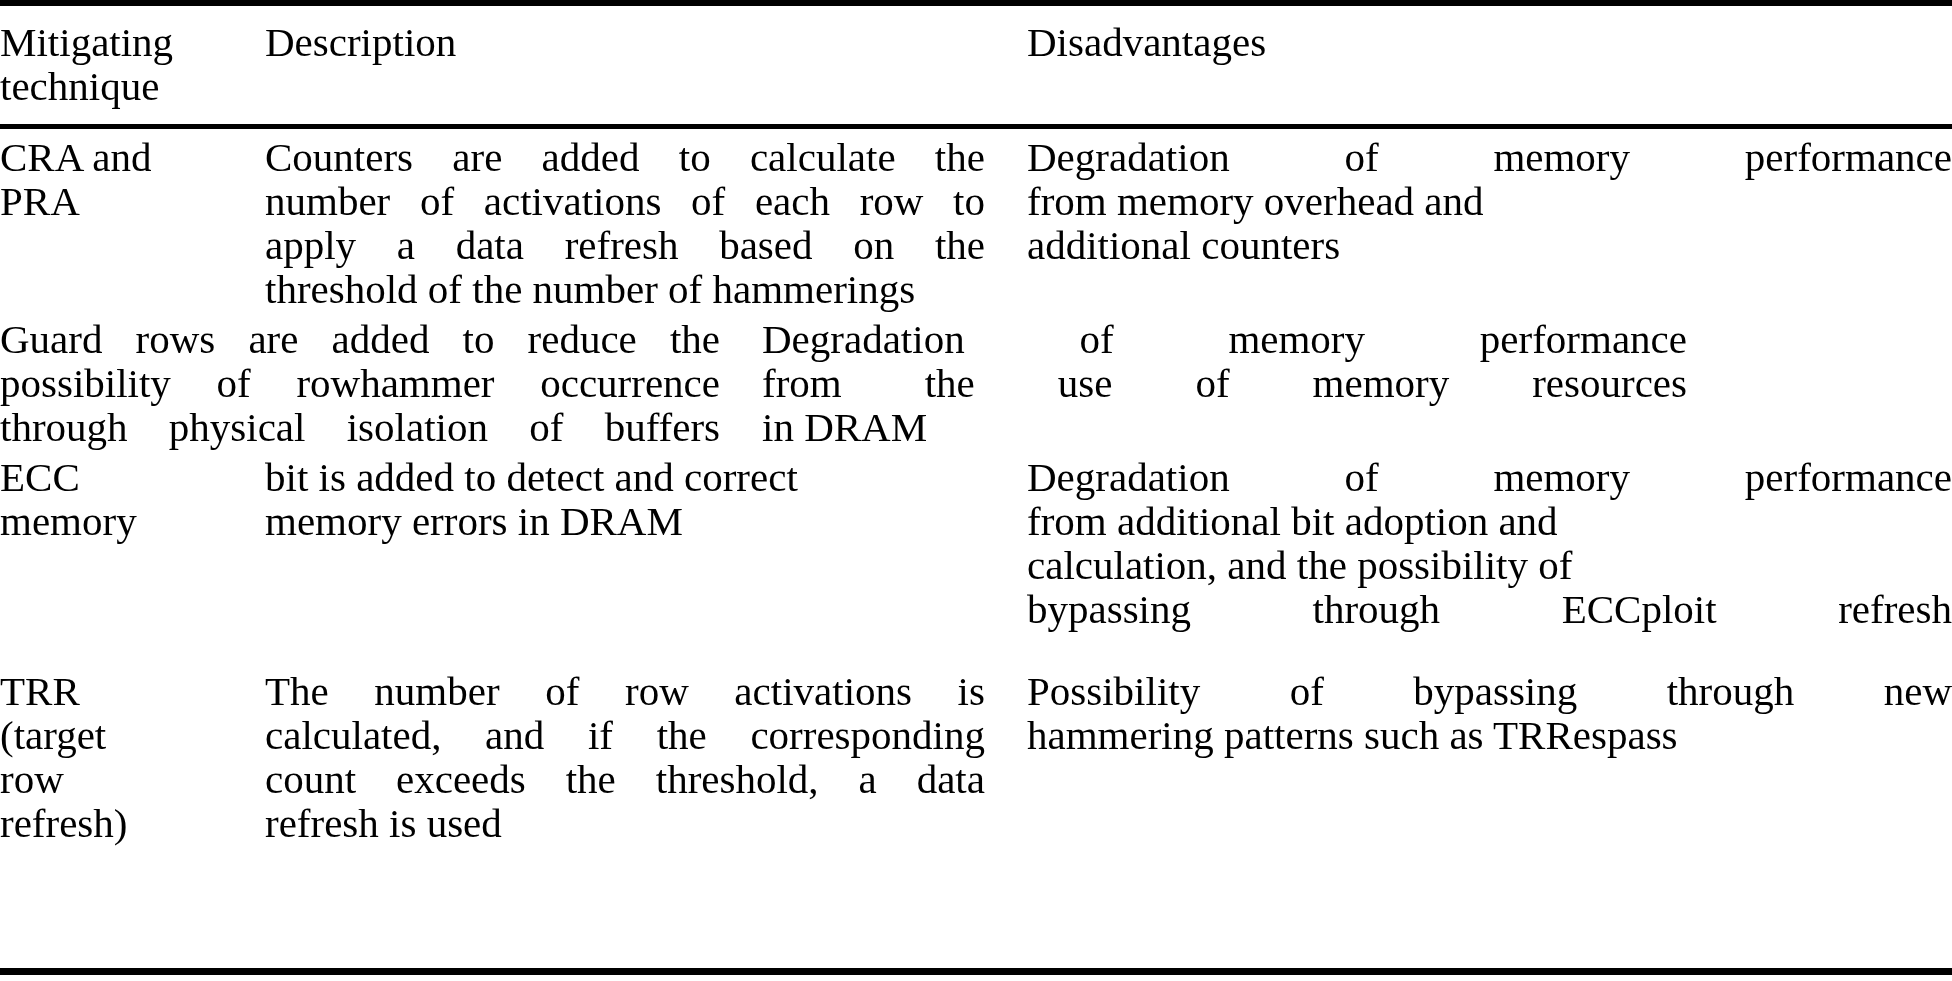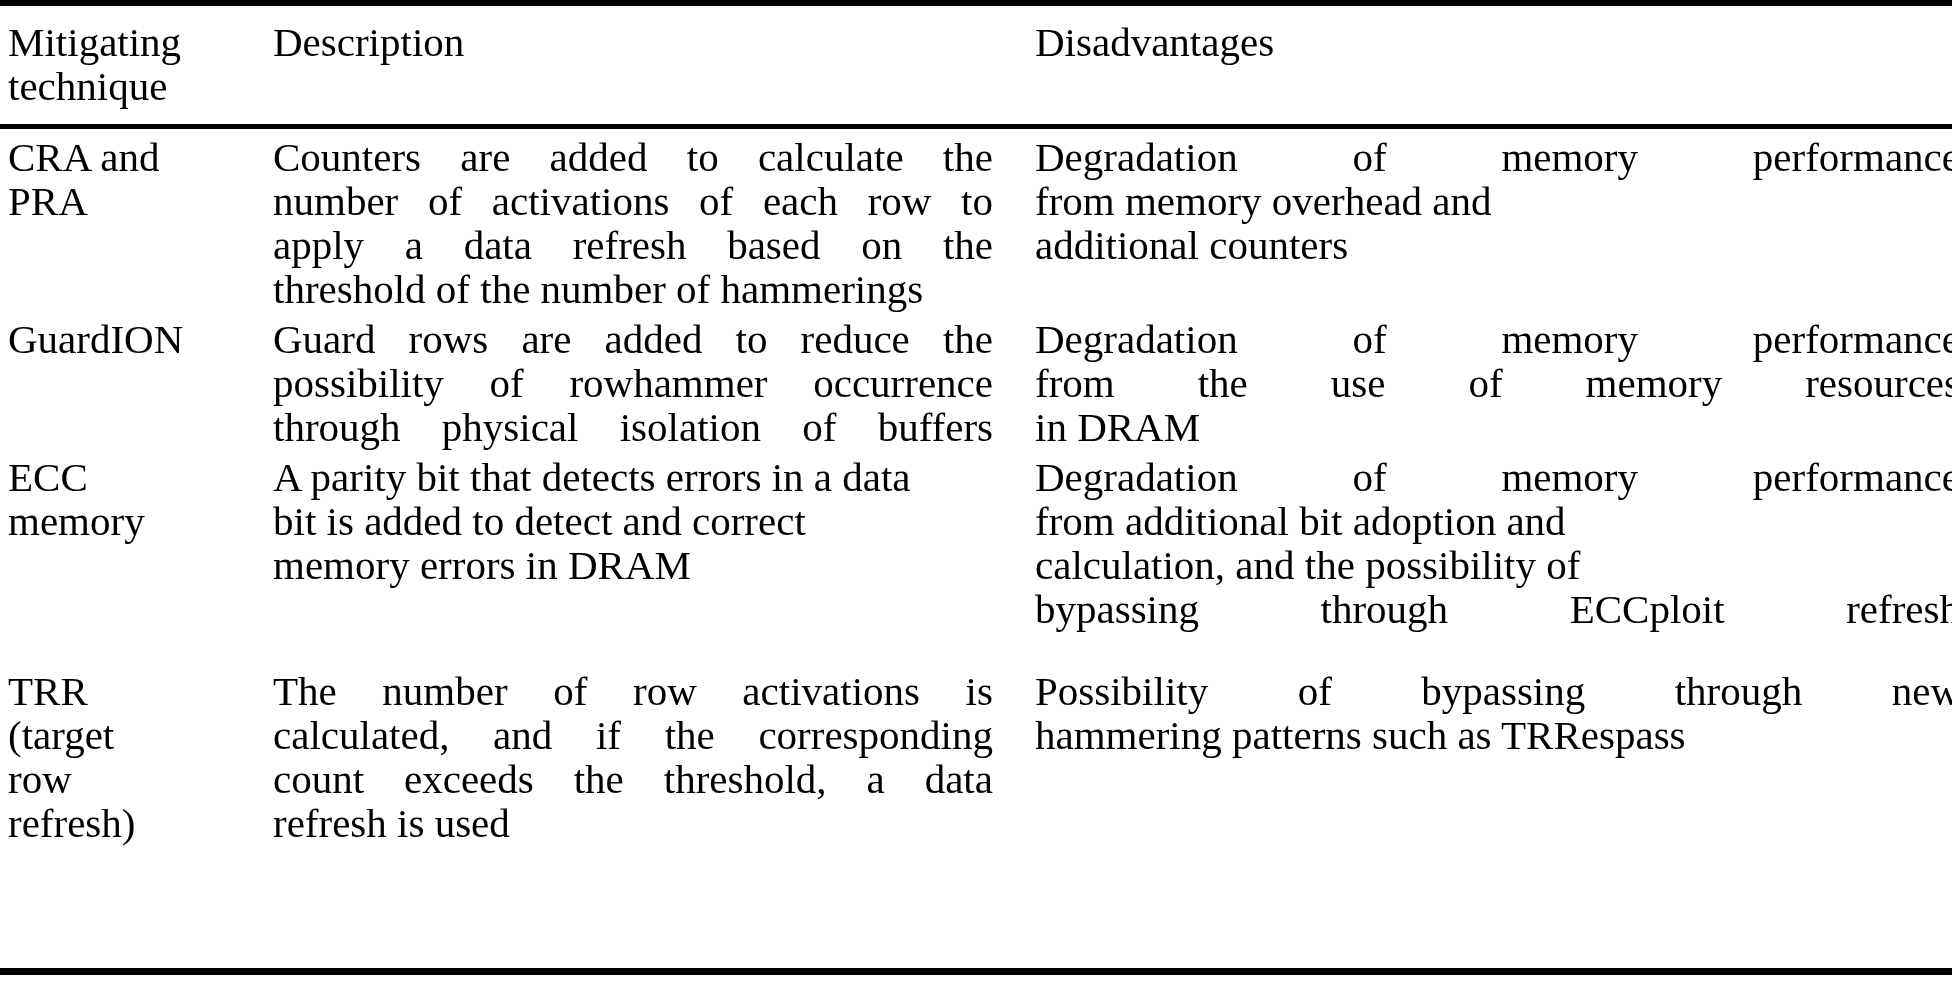--- a/index.html
+++ b/index.html
@@ -39,7 +39,7 @@
   }
 
   
-  .col-technique   { width: 265px;  flex: 0 0 265px;  padding-right: 8px; box-sizing: border-box; margin-left: 8px; }
+  .col-technique   { width: 265px;  flex: 0 0 265px;  padding-right: 8px; box-sizing: border-box; }
   .col-description { width: 762px;  flex: 0 0 762px;  padding-right: 42px; box-sizing: border-box; }
   .col-disadv      { width: 925px;  flex: 0 0 925px;  box-sizing: border-box; }
 

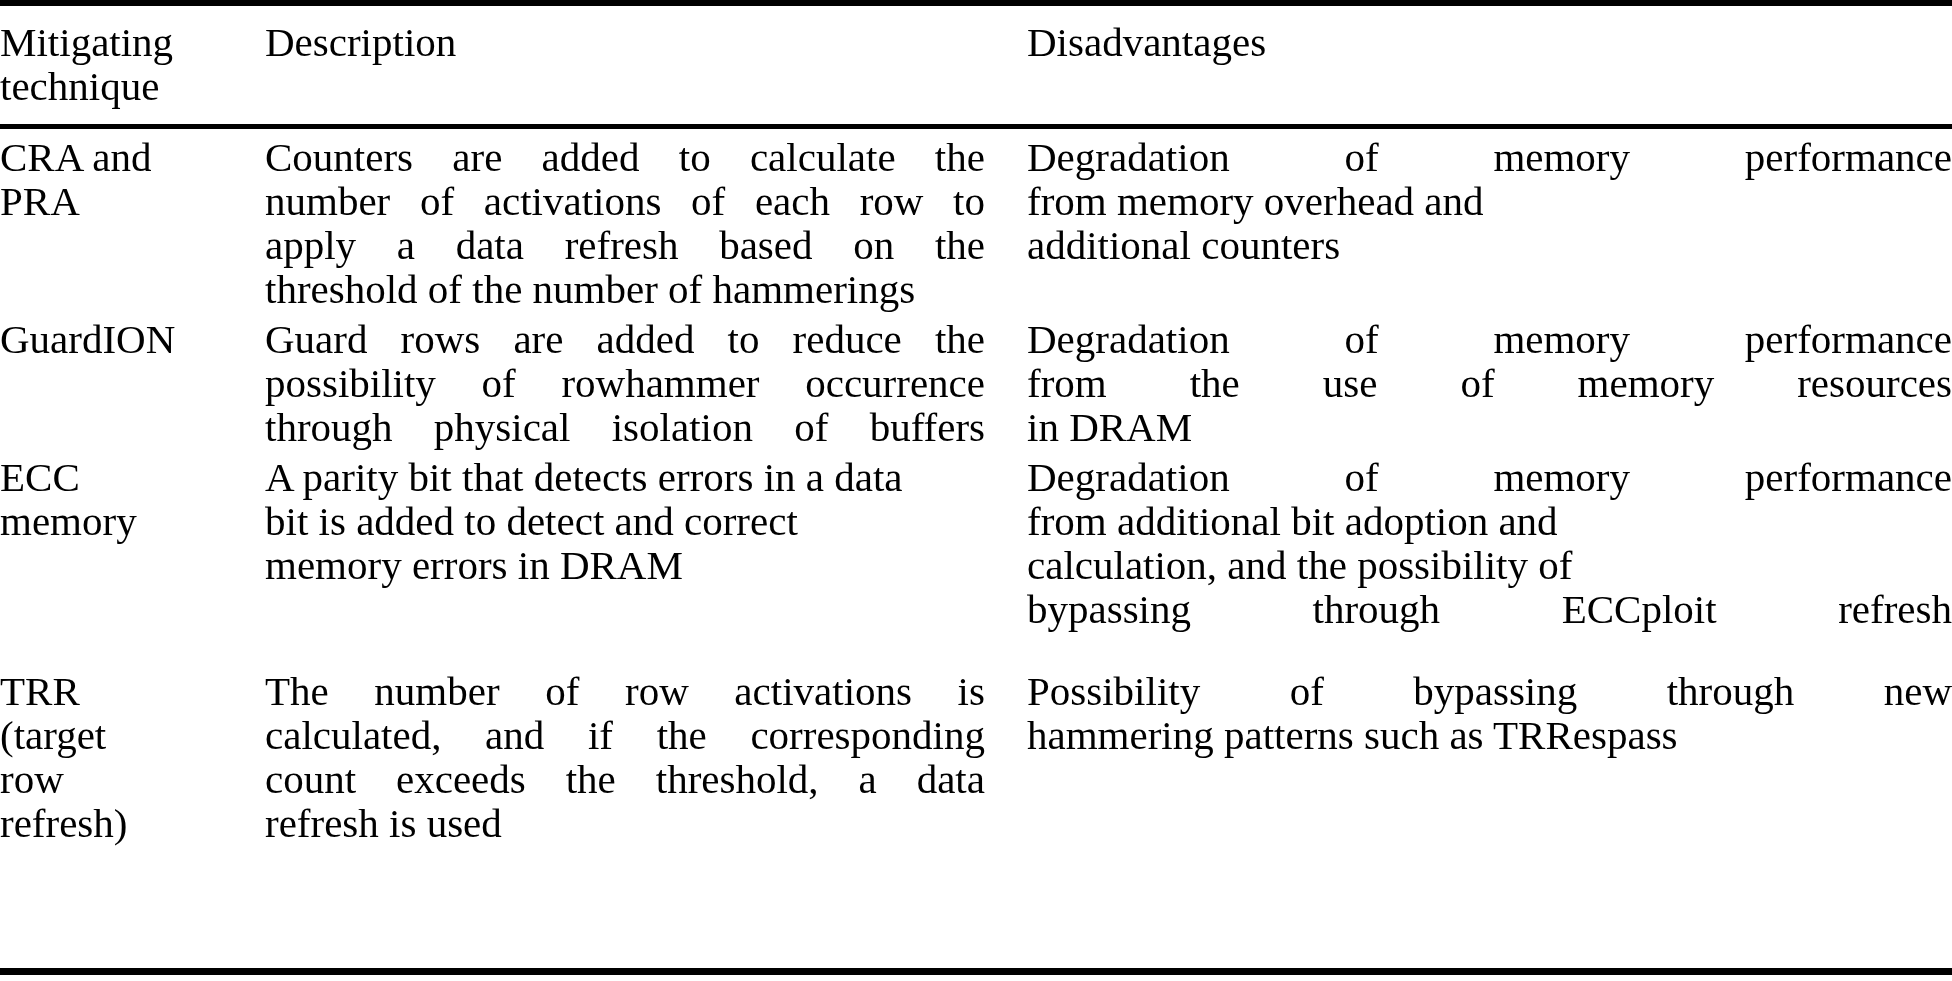--- a/index.html
+++ b/index.html
@@ -148,9 +148,6 @@
   </div>
 
   <div class="trow">
-    <div class="col-technique">
-      <div class="cell">GuardION</div>
-    </div>
     <div class="col-description">
       <div class="cell">
         <span class="ln just">

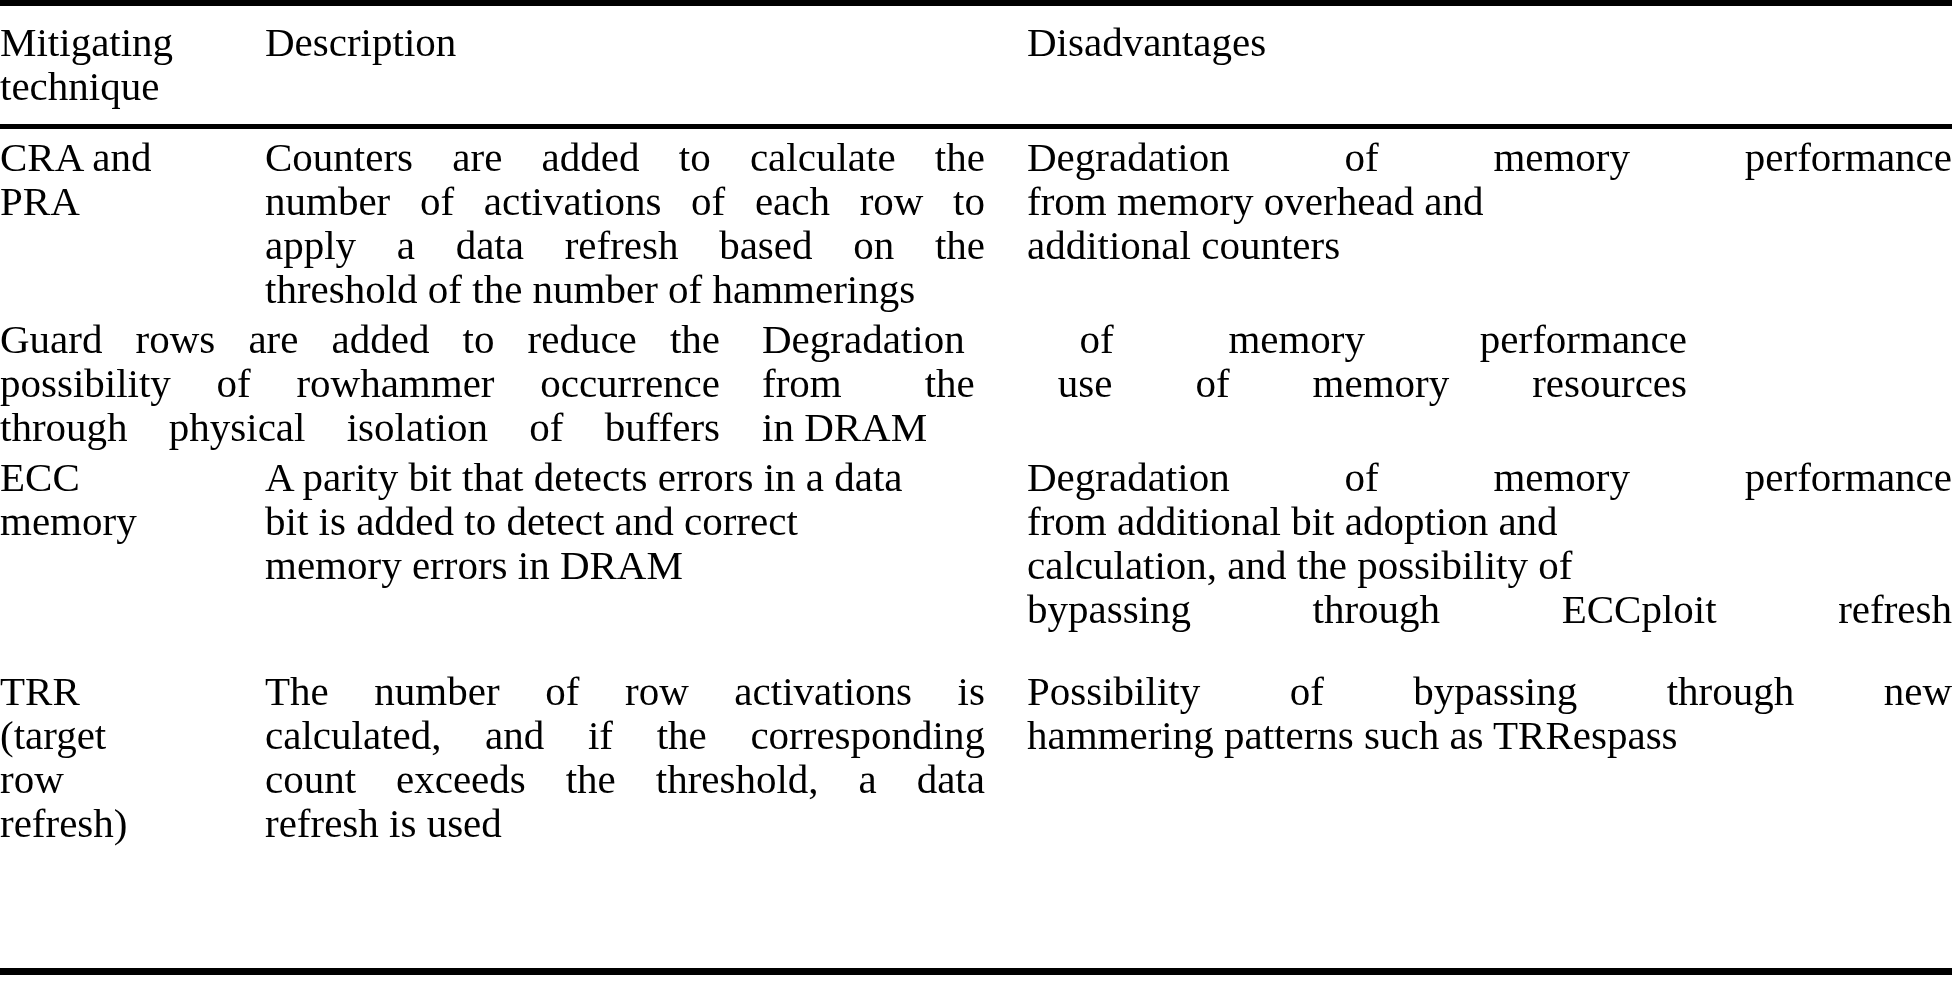--- a/index.html
+++ b/index.html
@@ -202,7 +202,6 @@
     </div>
     <div class="col-description">
       <div class="cell">
-        <span class="ln"><span>A parity bit that detects errors in a data</span></span>
         <span class="ln"><span>bit is added to detect and correct</span></span>
         <span class="ln"><span>memory errors in DRAM</span></span>
       </div>

